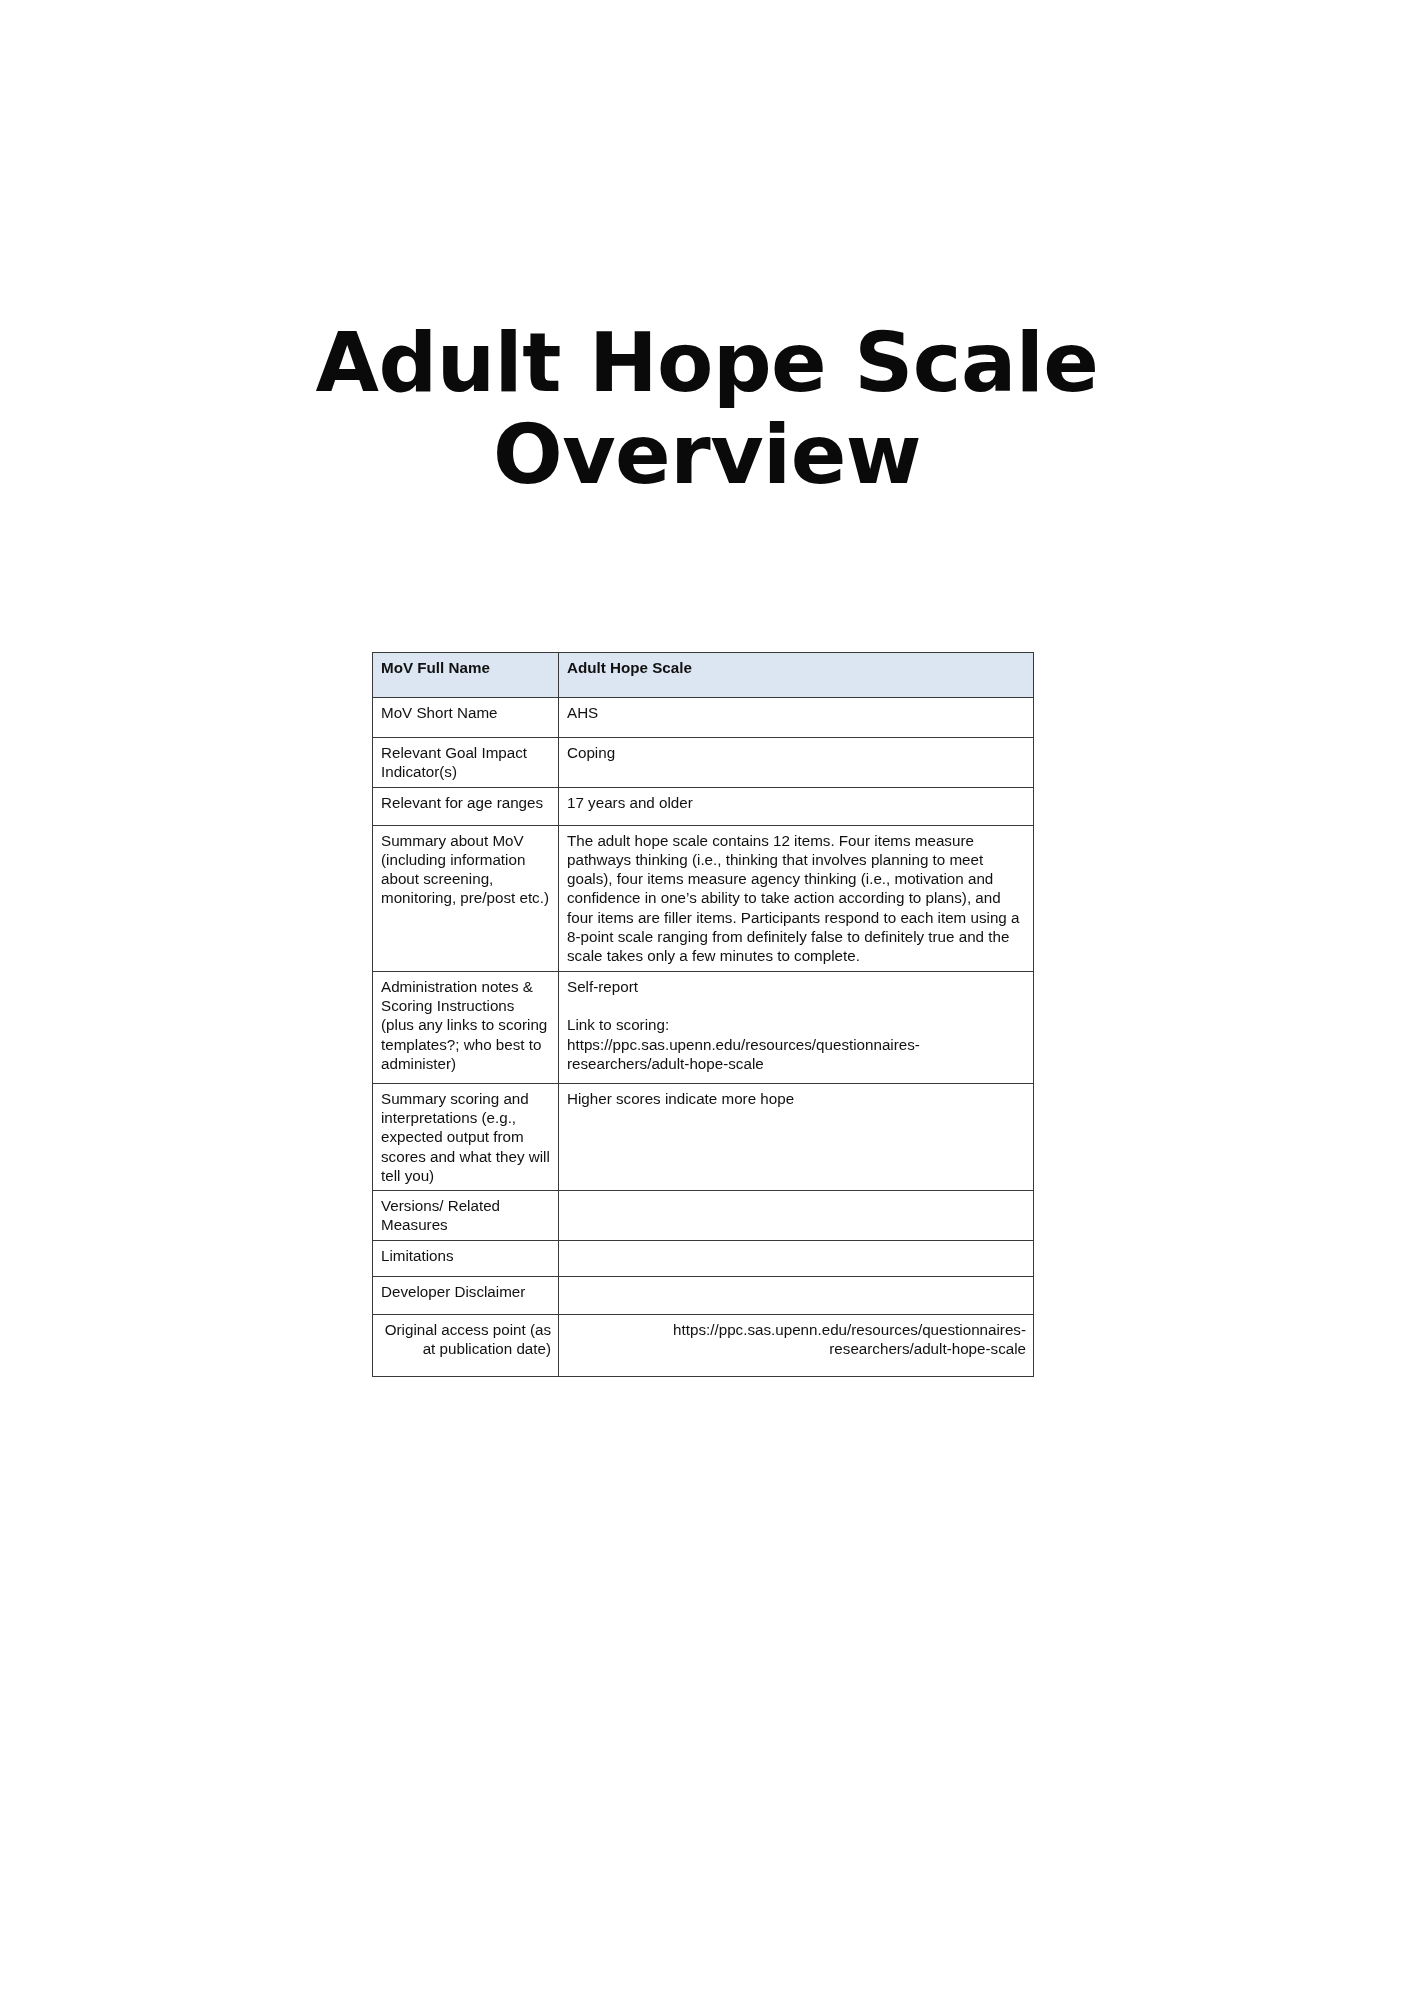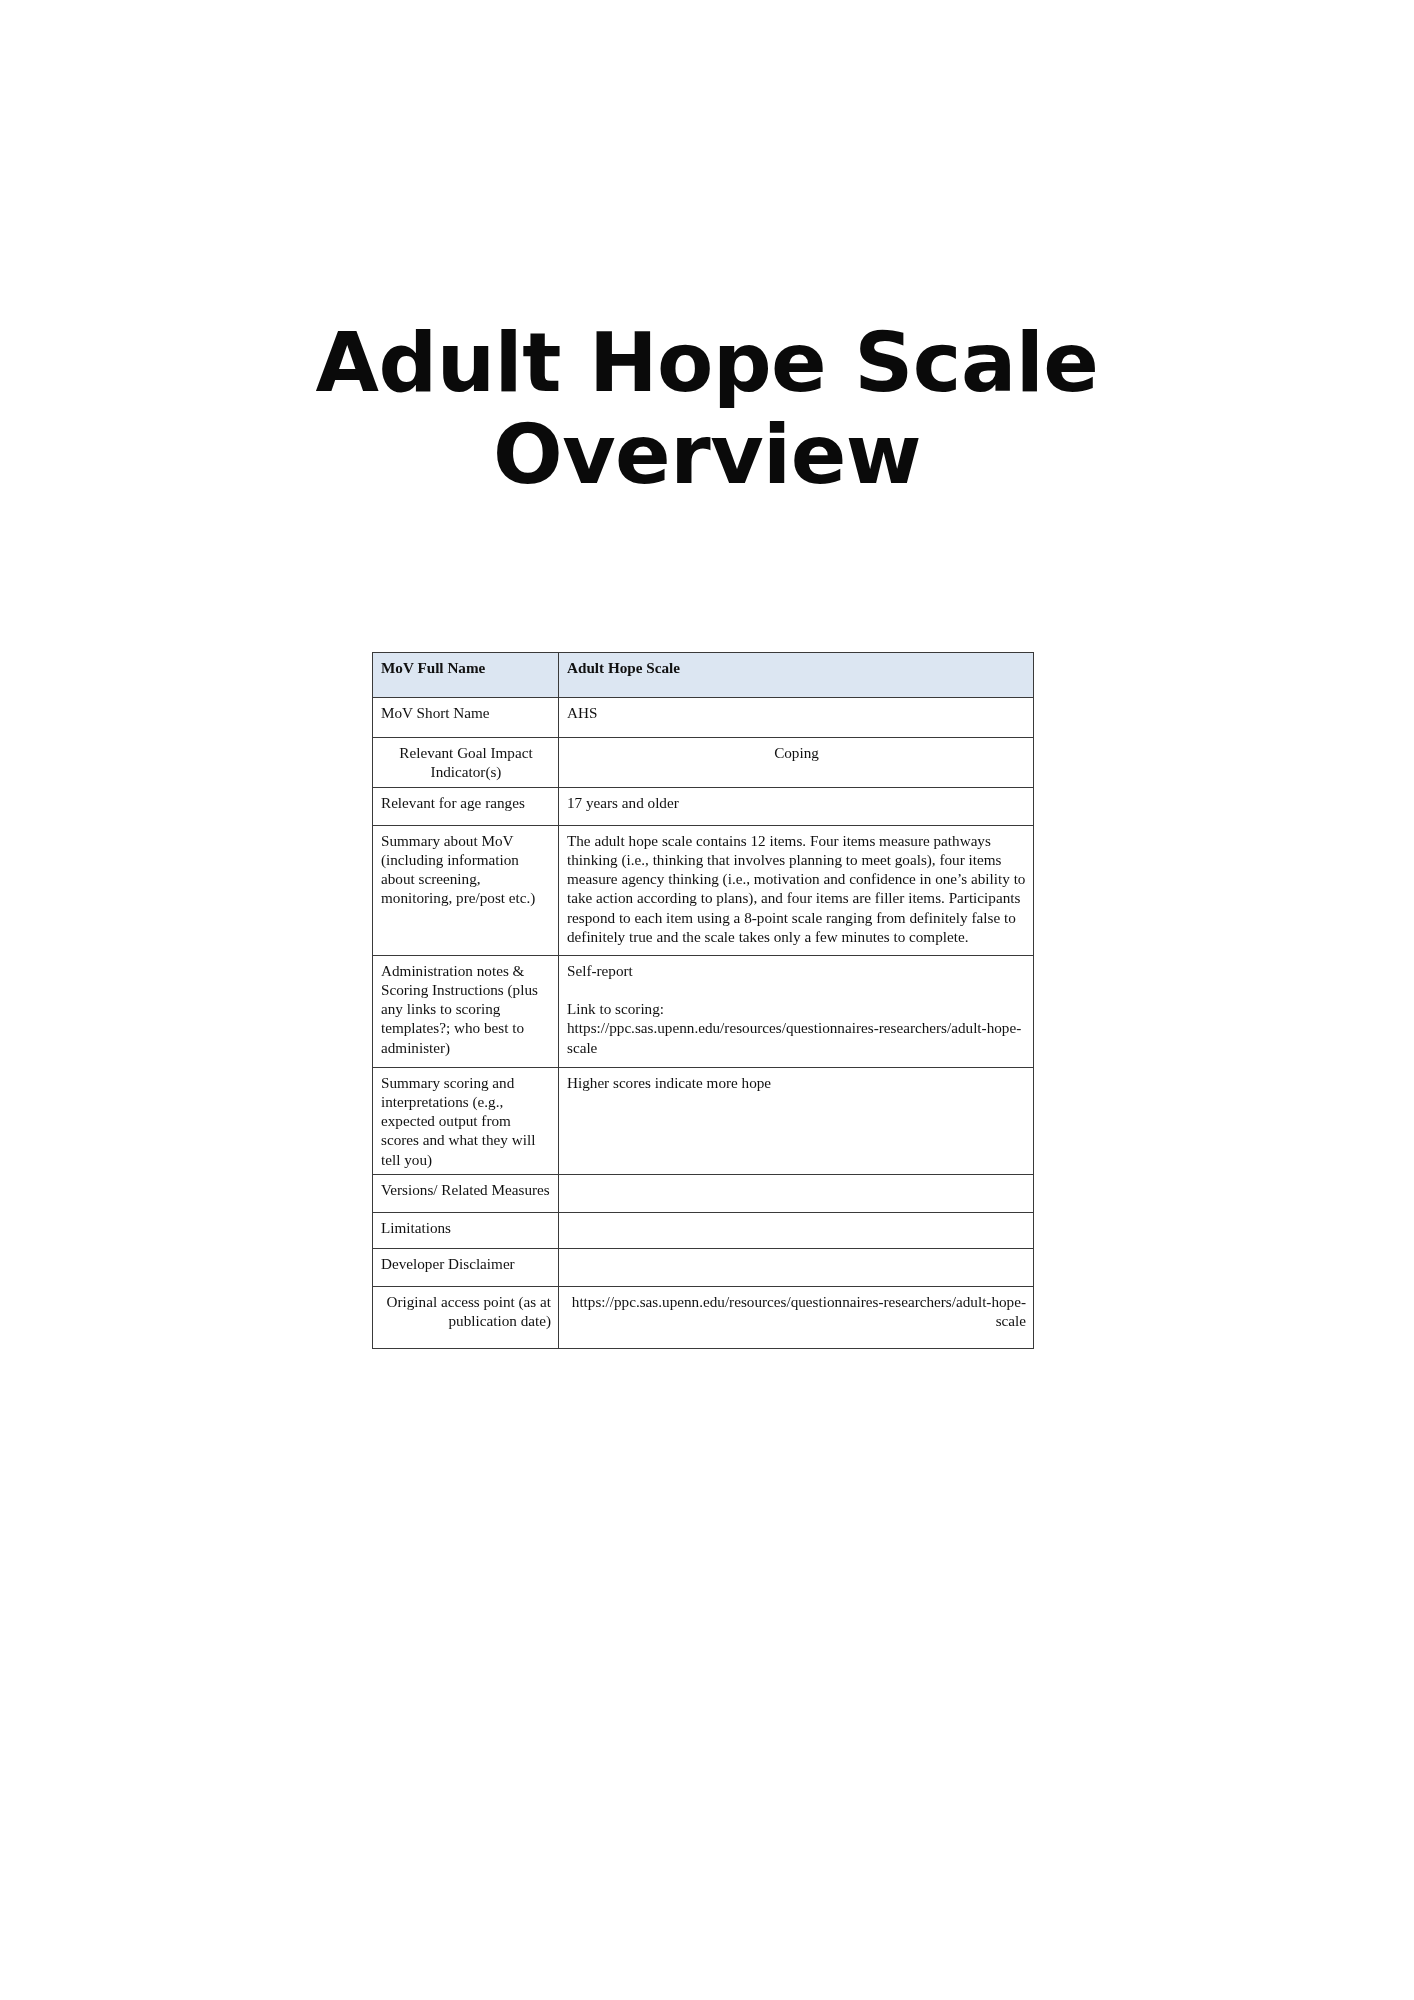--- a/index.html
+++ b/index.html
@@ -62,7 +62,7 @@
     font-size: 15.2px;
     line-height: 1.27;
     color: #111111;
-    font-family: Liberation Serif, serif;
+    font-family: Liberation Sans, sans-serif;
   }
 
   tr.header-row td {

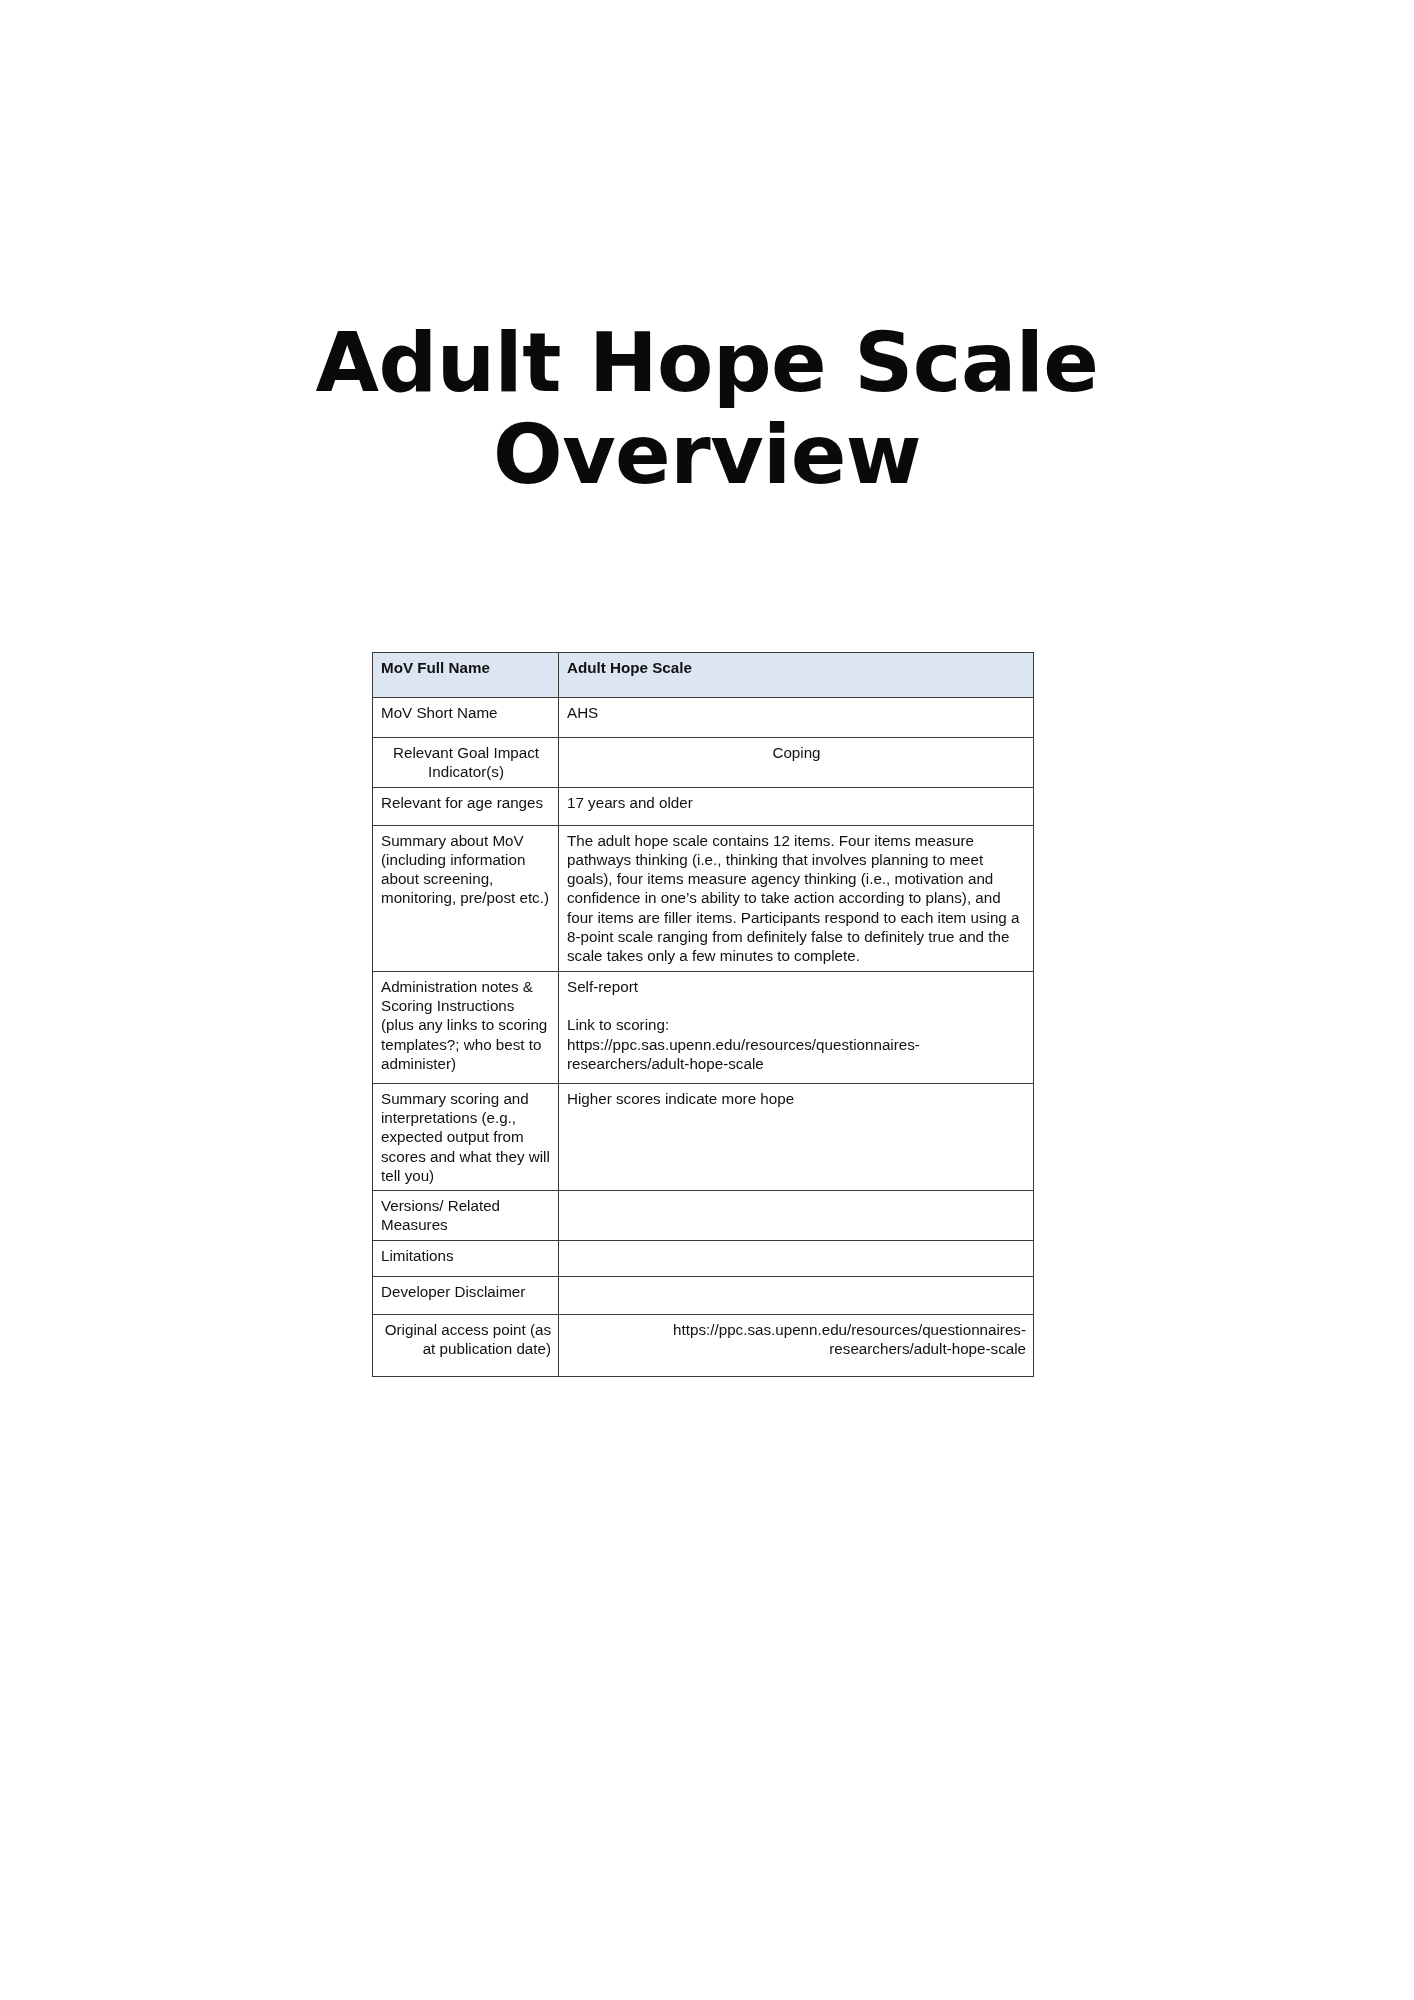--- a/index.html
+++ b/index.html
@@ -76,7 +76,7 @@
   
   .h-header  { height: 45px; }
   .h-short   { height: 40px; }
-  .h-goal    { height: 40px; text-align: center; }
+  .h-goal    { height: 40px; }
   .h-age     { height: 38px; }
   .h-summary { height: 130px; }
   .h-admin   { height: 112px; }

